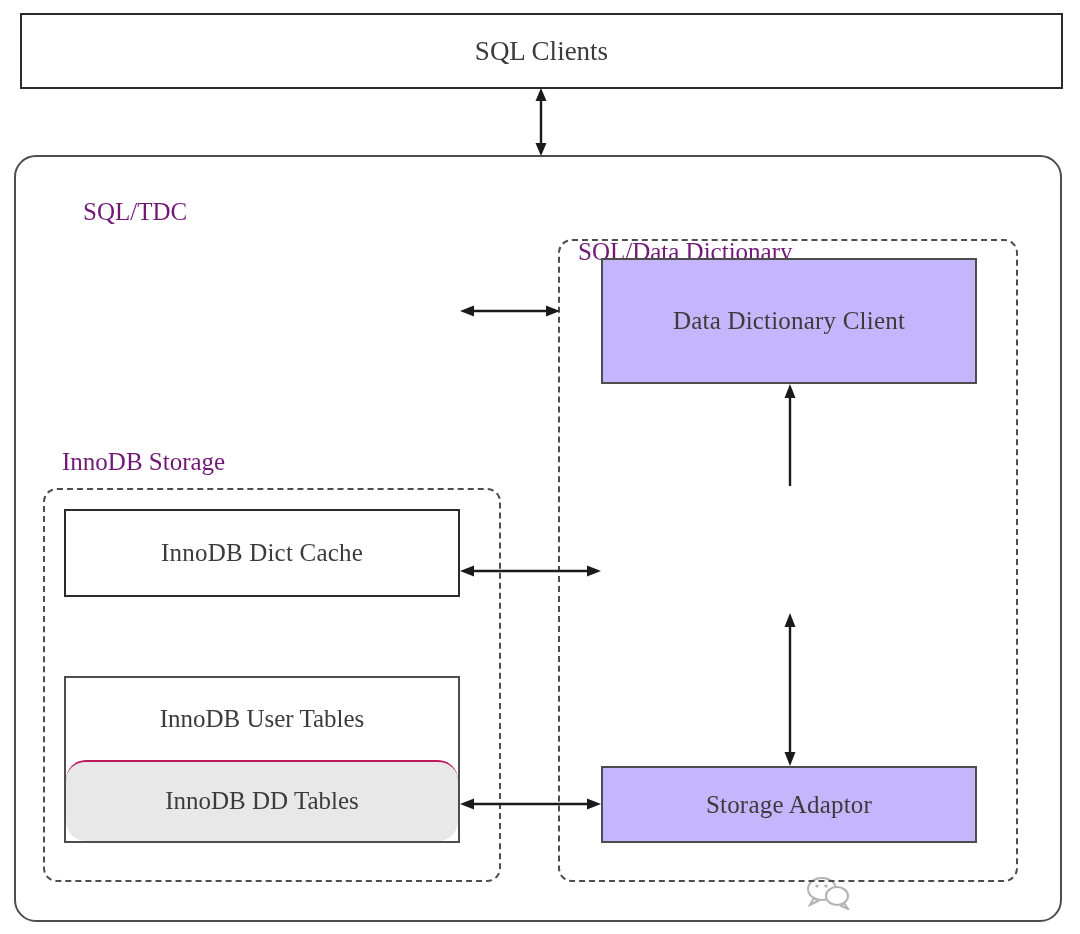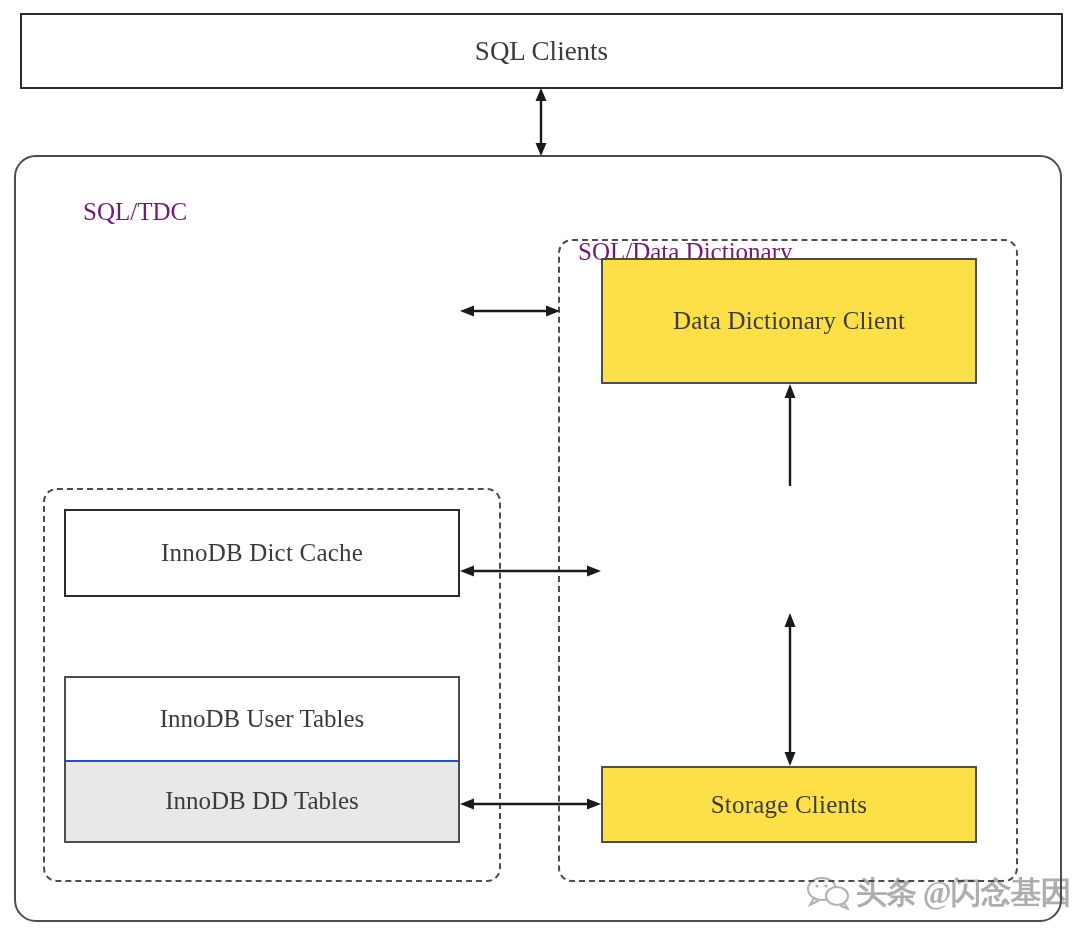--- a/index.html
+++ b/index.html
@@ -36,7 +36,7 @@
     line-height: 1.2;
   }
   .node.filled {
-    background: #fde047;
+    background: #c4b5fd;
   }
   .node.thin {
     border: 2px solid #2b2b2b;

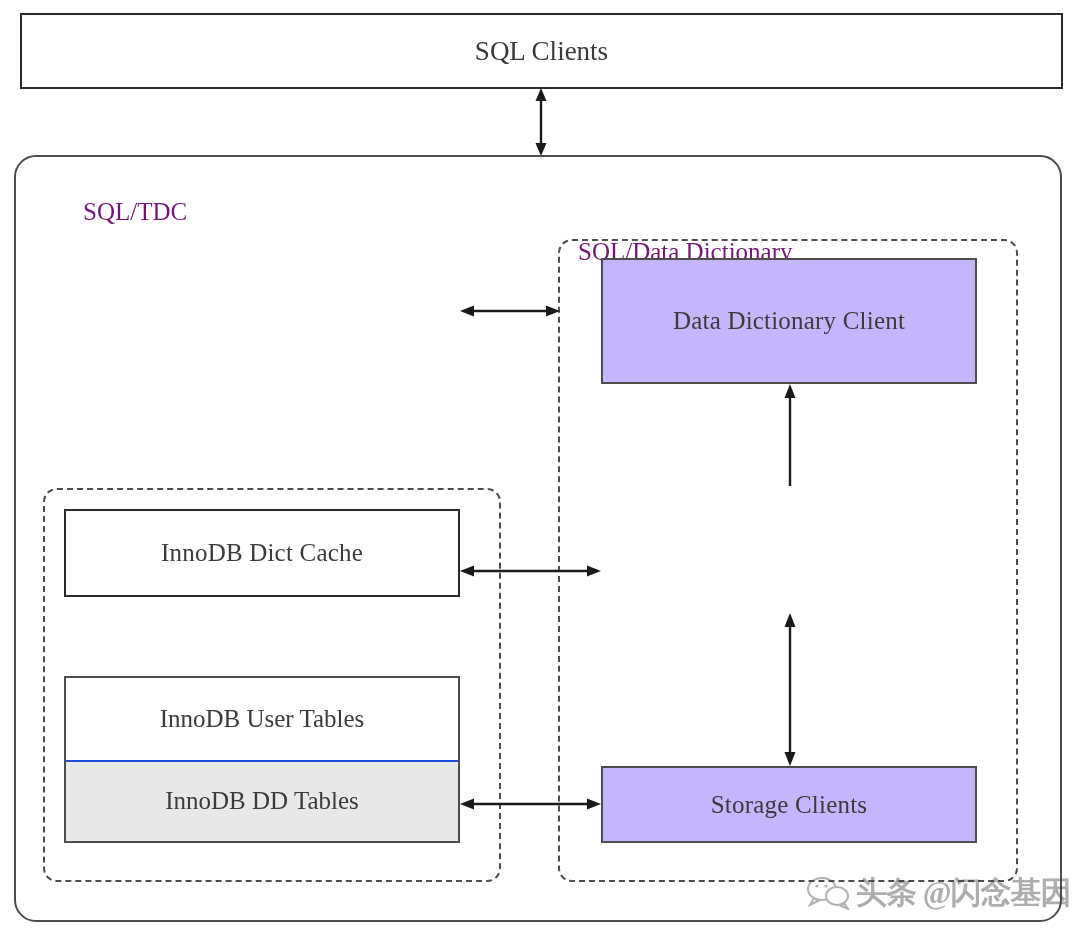--- a/index.html
+++ b/index.html
@@ -187,6 +187,7 @@
     <polygon points="14,0 8.5,14 19.5,14"></polygon>
   </svg>
 
+  <div class="group-label" style="left:62px; top:448px;">InnoDB Storage</div>
 
   <div class="group-frame" style="left:43px; top:488px; width:458px; height:394px;"></div>
 

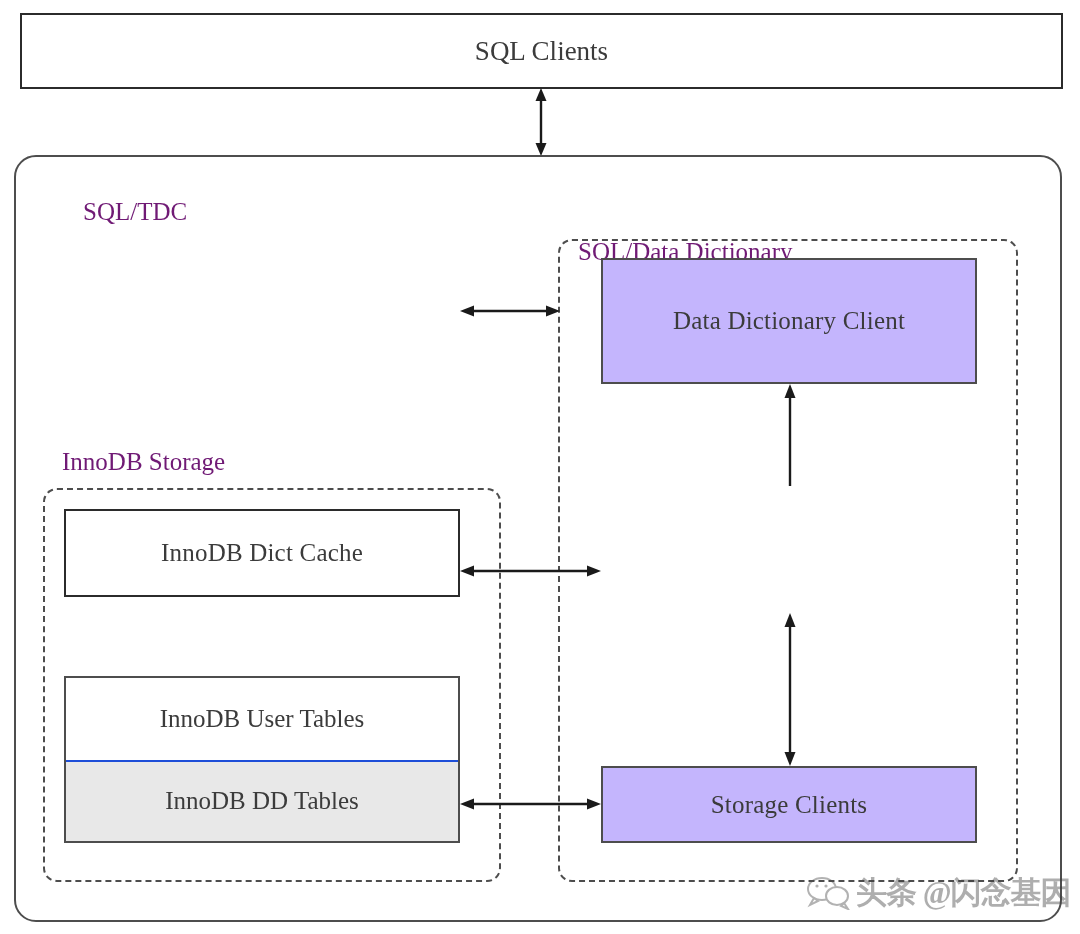--- a/index.html
+++ b/index.html
@@ -106,7 +106,8 @@
     box-sizing: border-box;
   }
   .split-node .cell.divider-top {
-    border-top: 2px solid #1d4ed8;
+    border-top: 2px solid #be185d;
+    border-radius: 20px;
   }
   .split-node .cell.filled {
     background: #e8e8e8;

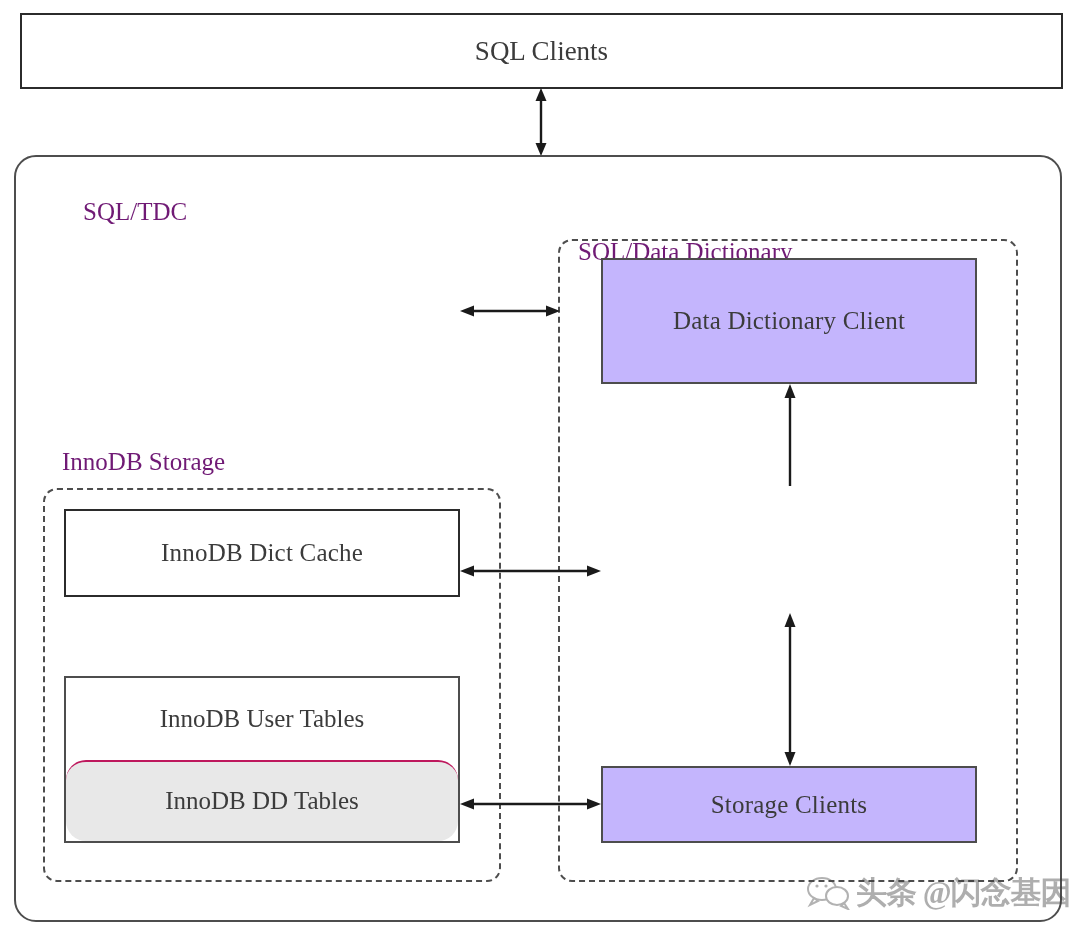--- a/index.html
+++ b/index.html
@@ -212,7 +212,7 @@
     <div class="cell filled divider-top">InnoDB DD Tables</div>
   </div>
 
-  <div class="node filled" style="left:601px; top:766px; width:376px; height:77px;">Storage Clients</div>
+  <div class="node filled" style="left:601px; top:766px; width:376px; height:77px;">Storage Adaptor</div>
 
   <svg class="connector" style="left:460px; top:790px; width:141px; height:28px;" viewBox="0 0 141 28">
     <line x1="11" y1="14" x2="130" y2="14"></line>

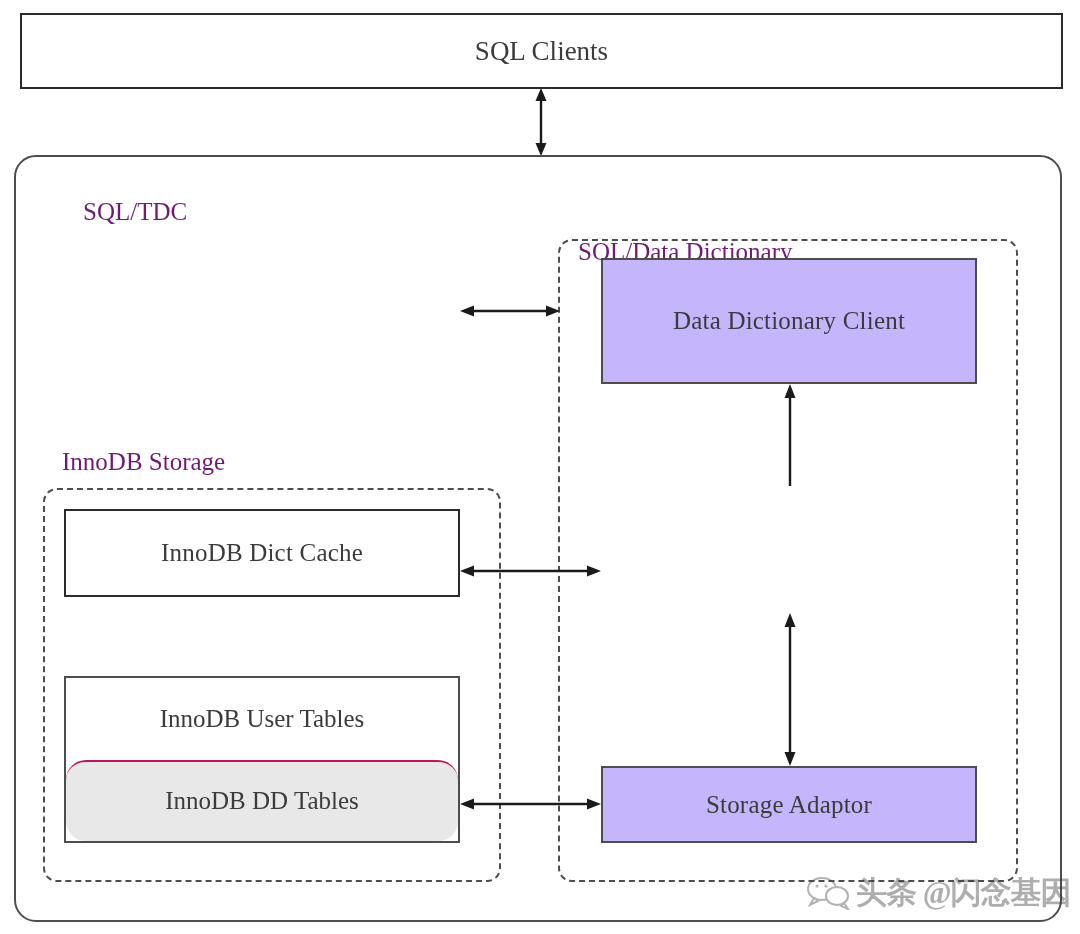--- a/index.html
+++ b/index.html
@@ -231,7 +231,6 @@
         <circle cx="20" cy="10" r="1.6" fill="#4a4a4a"></circle>
       </svg>
     </div>
-    <div class="wm-text">头条 @闪念基因</div>
   </div>
 
 </div>

